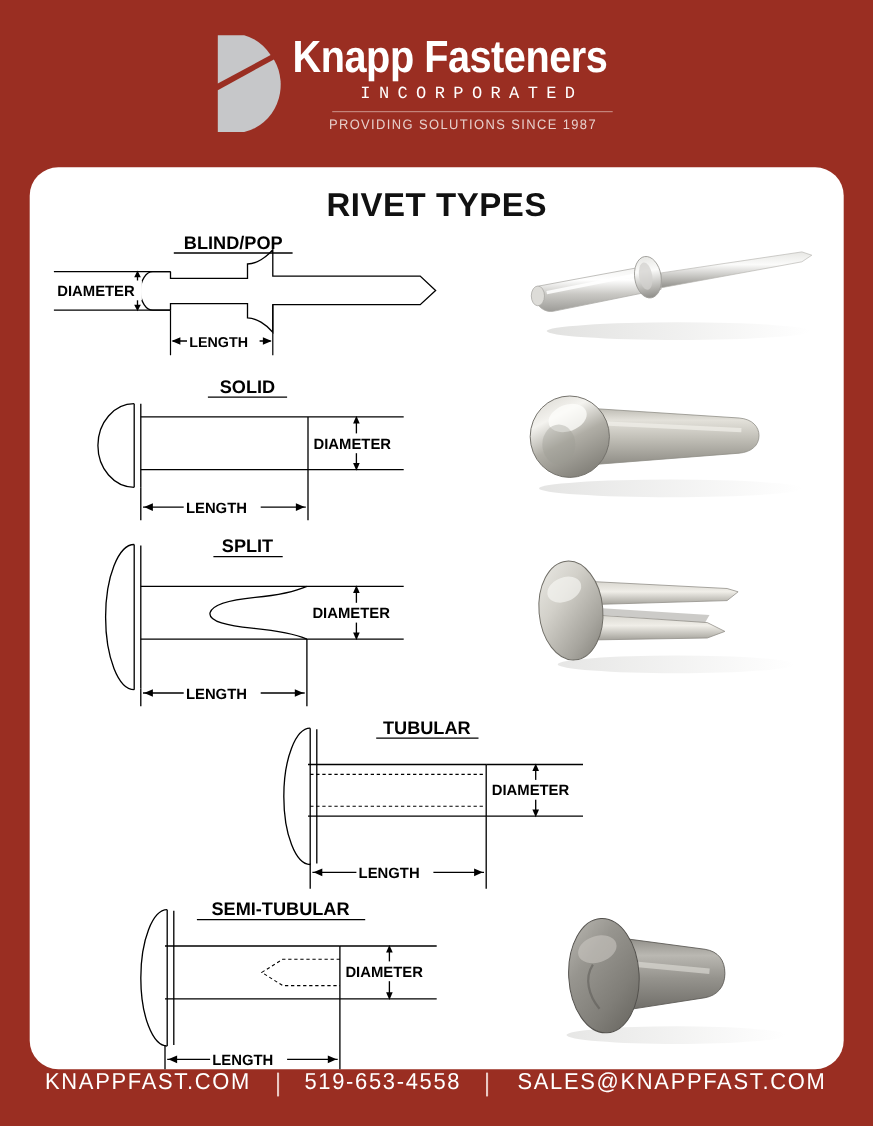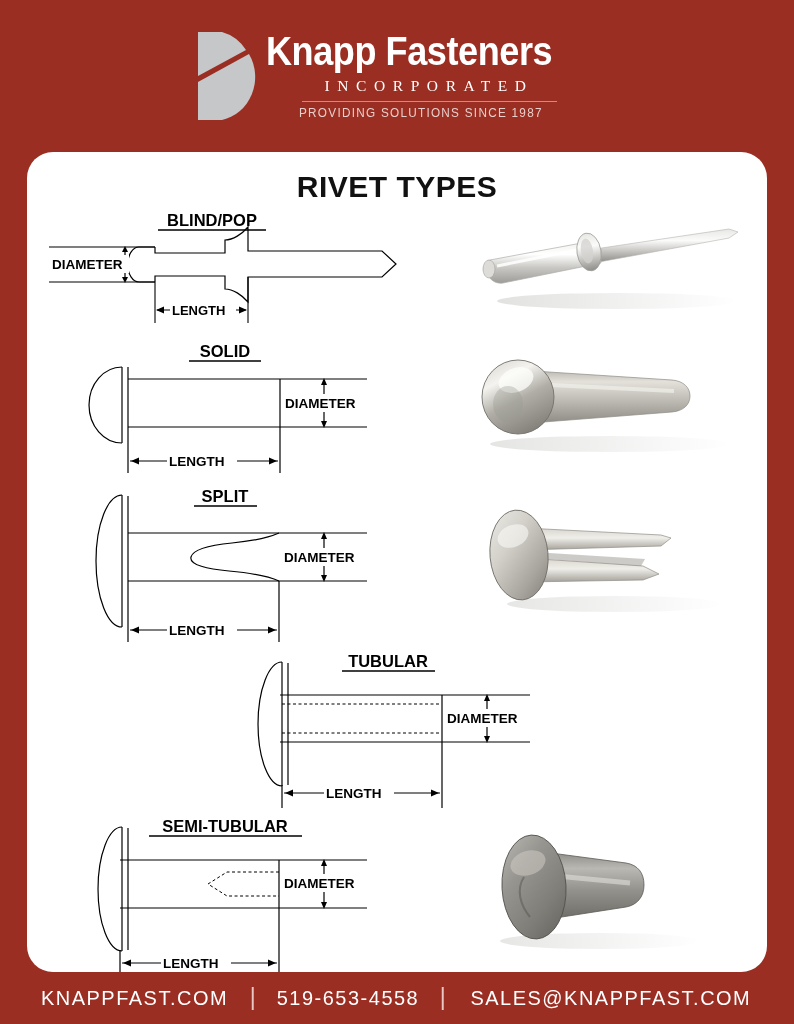--- a/index.html
+++ b/index.html
@@ -60,7 +60,7 @@
 
   .logo-incorporated {
     color: #ffffff;
-    font-family: Liberation Serif, serif;
+    font-family: Liberation Mono, monospace;
     font-size: 15.5px;
     letter-spacing: 7.6px;
     line-height: 1.5;

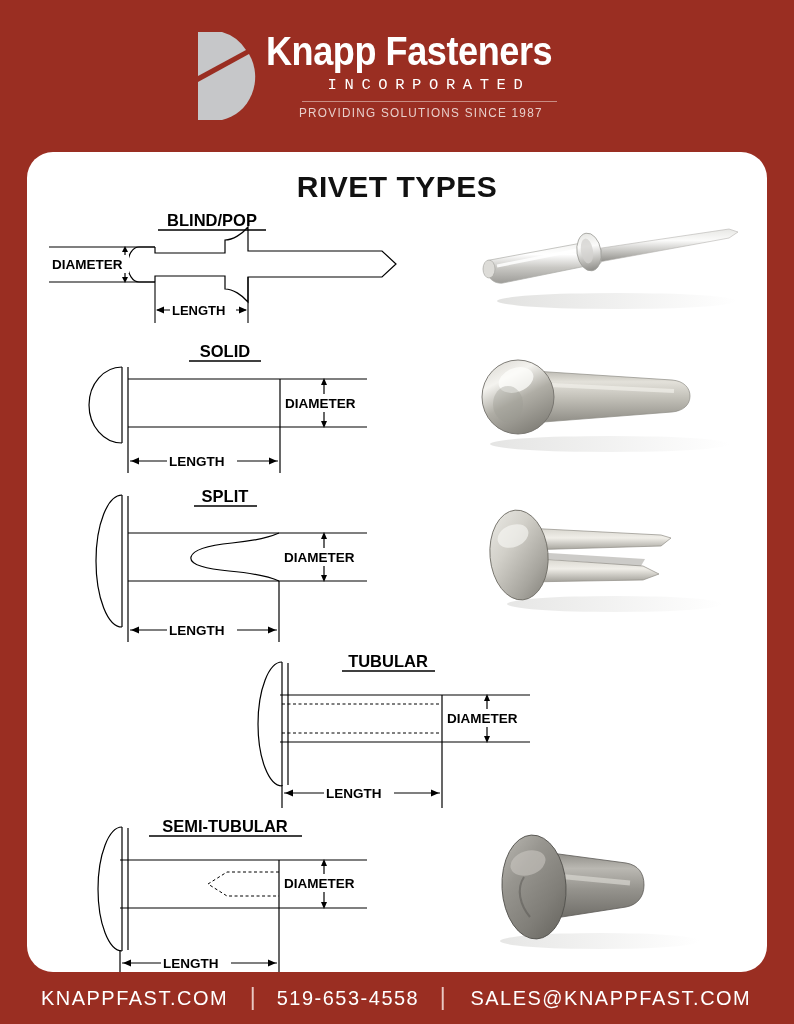--- a/index.html
+++ b/index.html
@@ -484,7 +484,7 @@
       </div>
     </div>
 
-    <div class="rivet-row" style="height:170px;">
+    <div class="rivet-row" style="height:170px;margin-left:30px;">
       <div class="row-diagram">
         <svg width="415" height="170" viewBox="0 0 415 170">
           <g stroke="#000" fill="none" stroke-width="1.2">

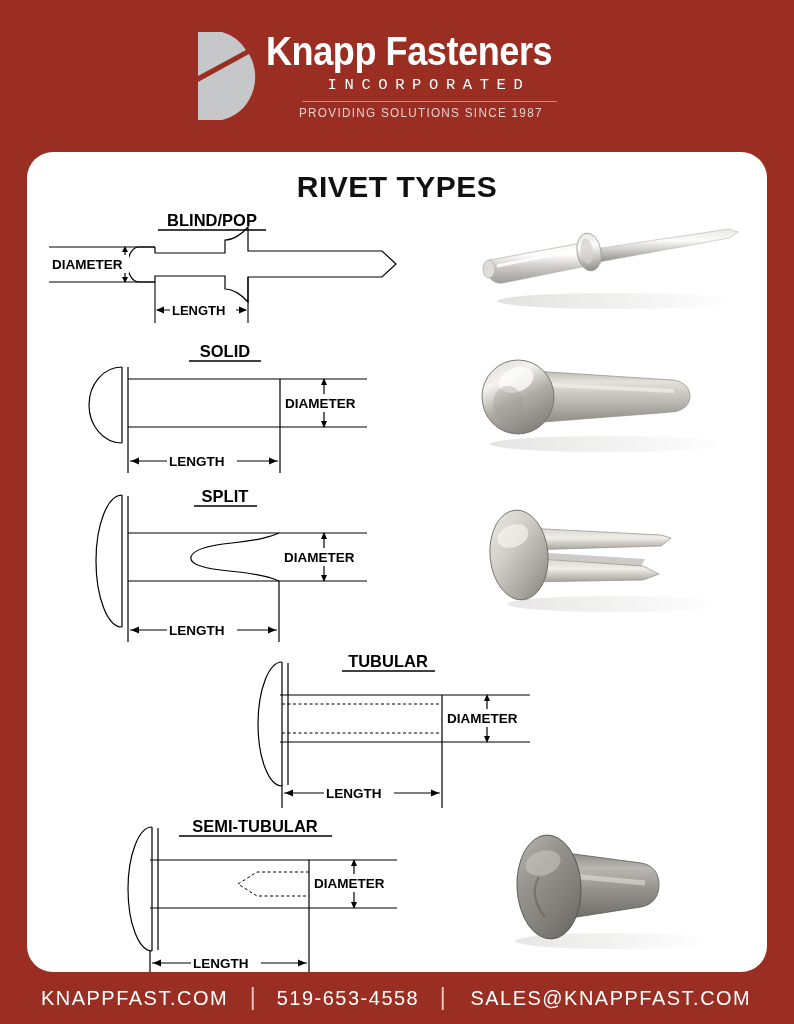--- a/index.html
+++ b/index.html
@@ -143,7 +143,7 @@
     width: 794px;
     height: 52px;
     display: flex;
-    align-items: center;
+    align-items: flex-start;
     justify-content: center;
     gap: 0;
   }

